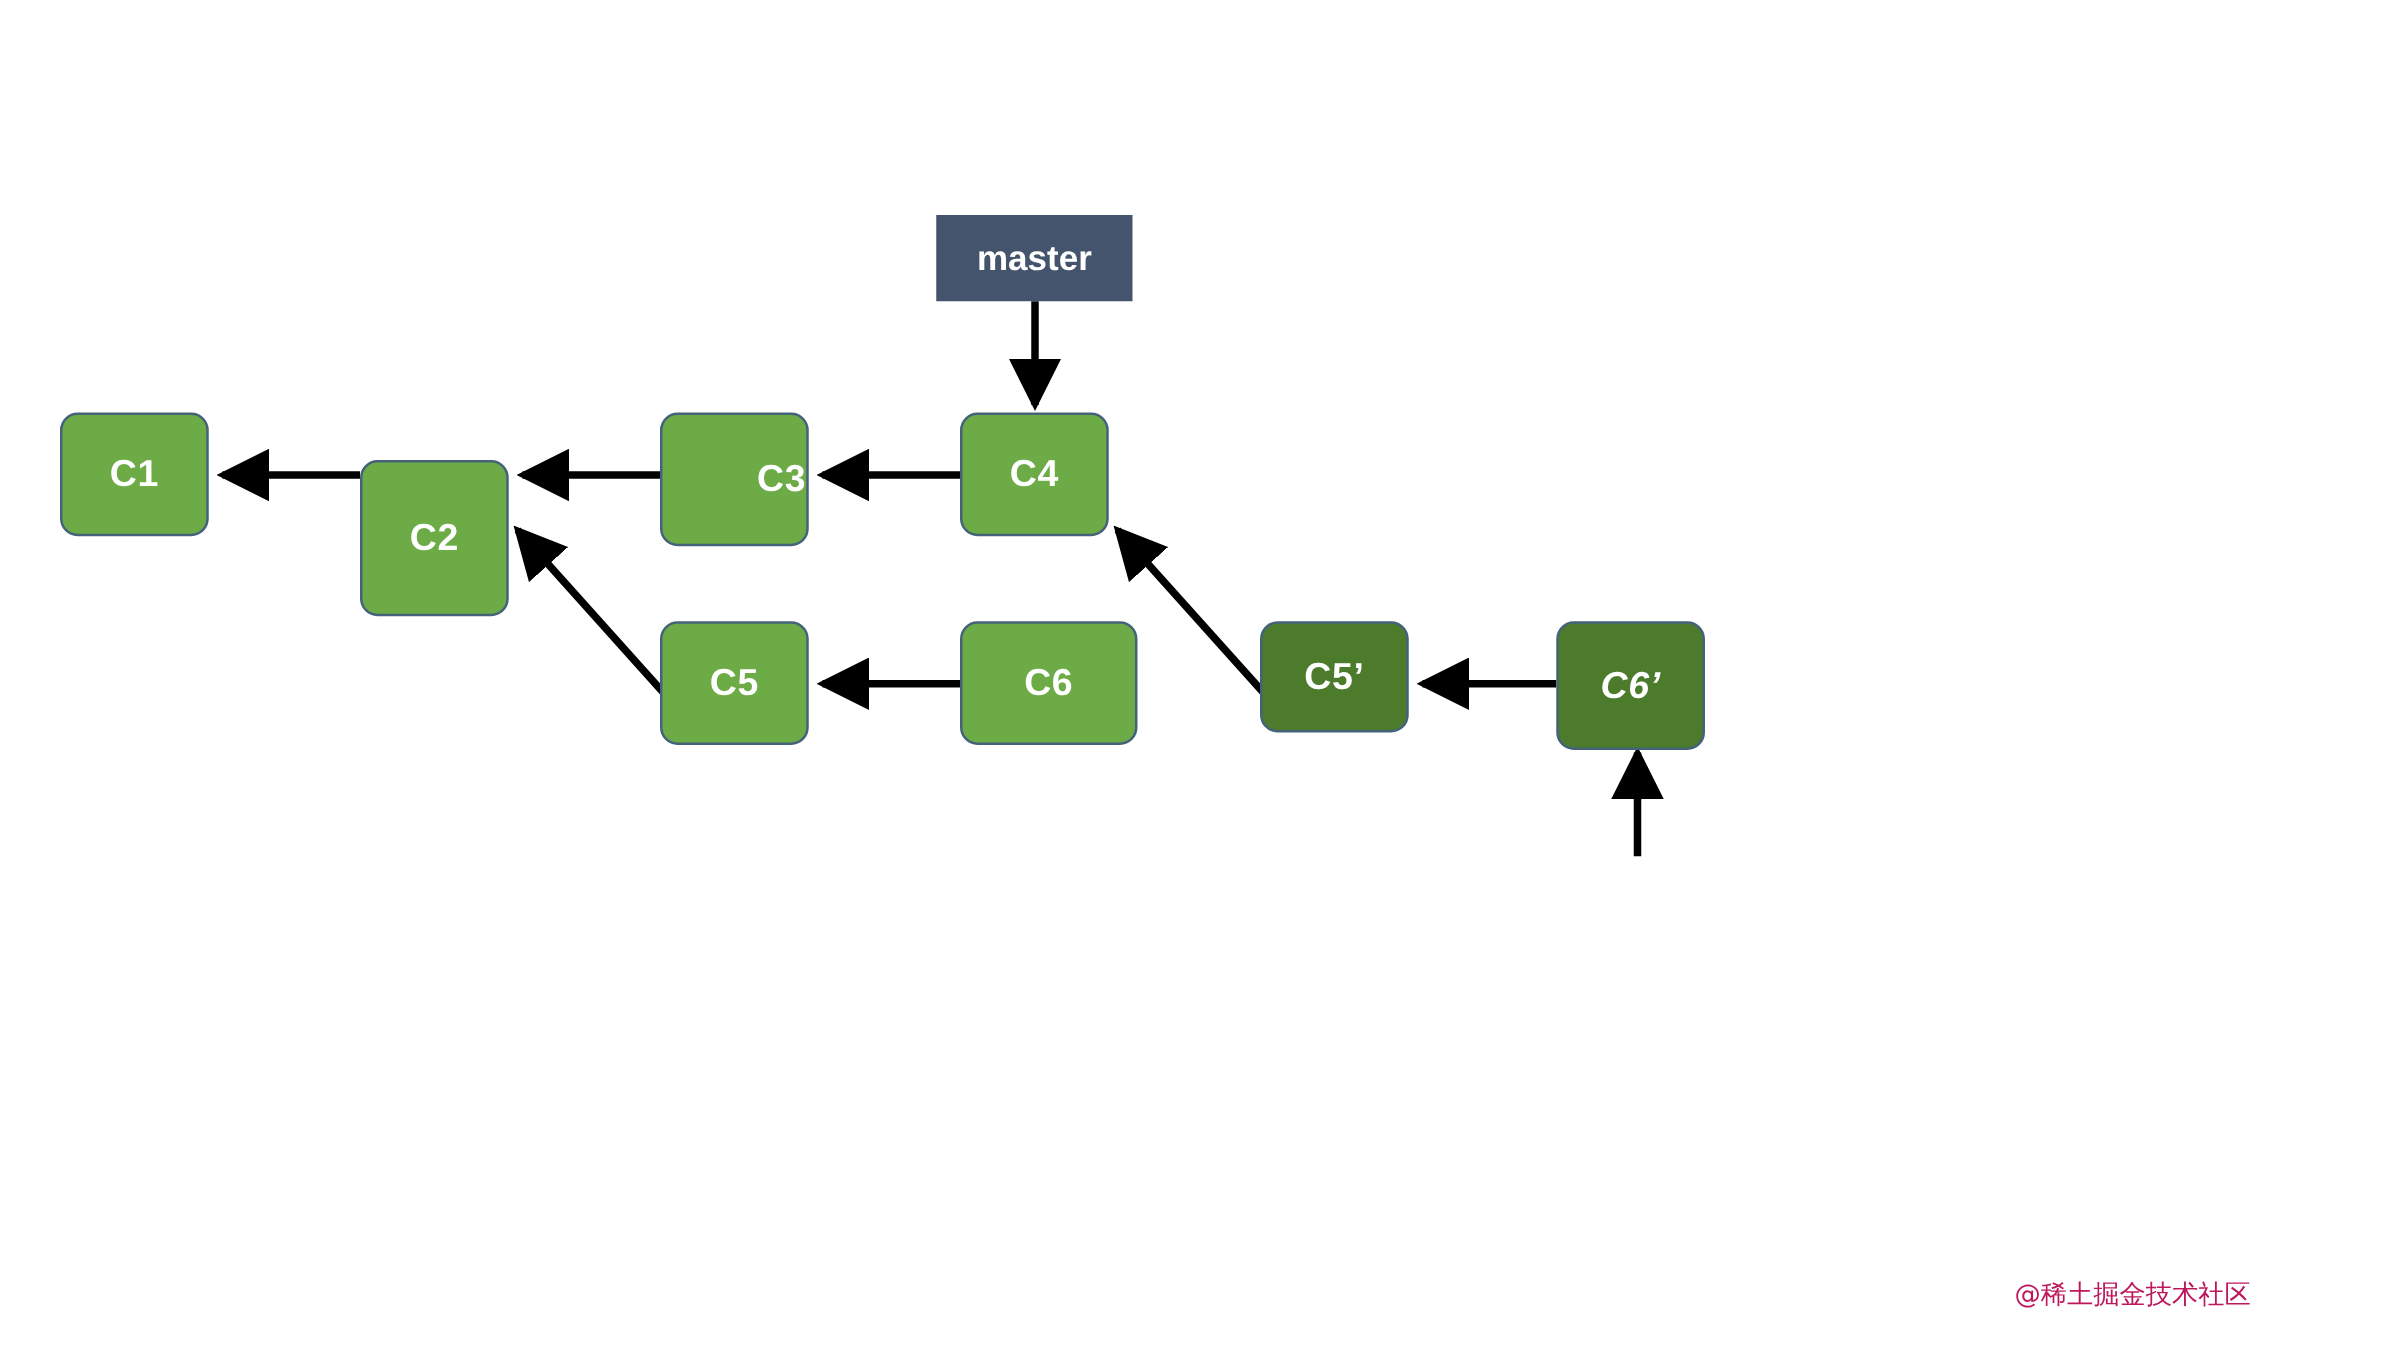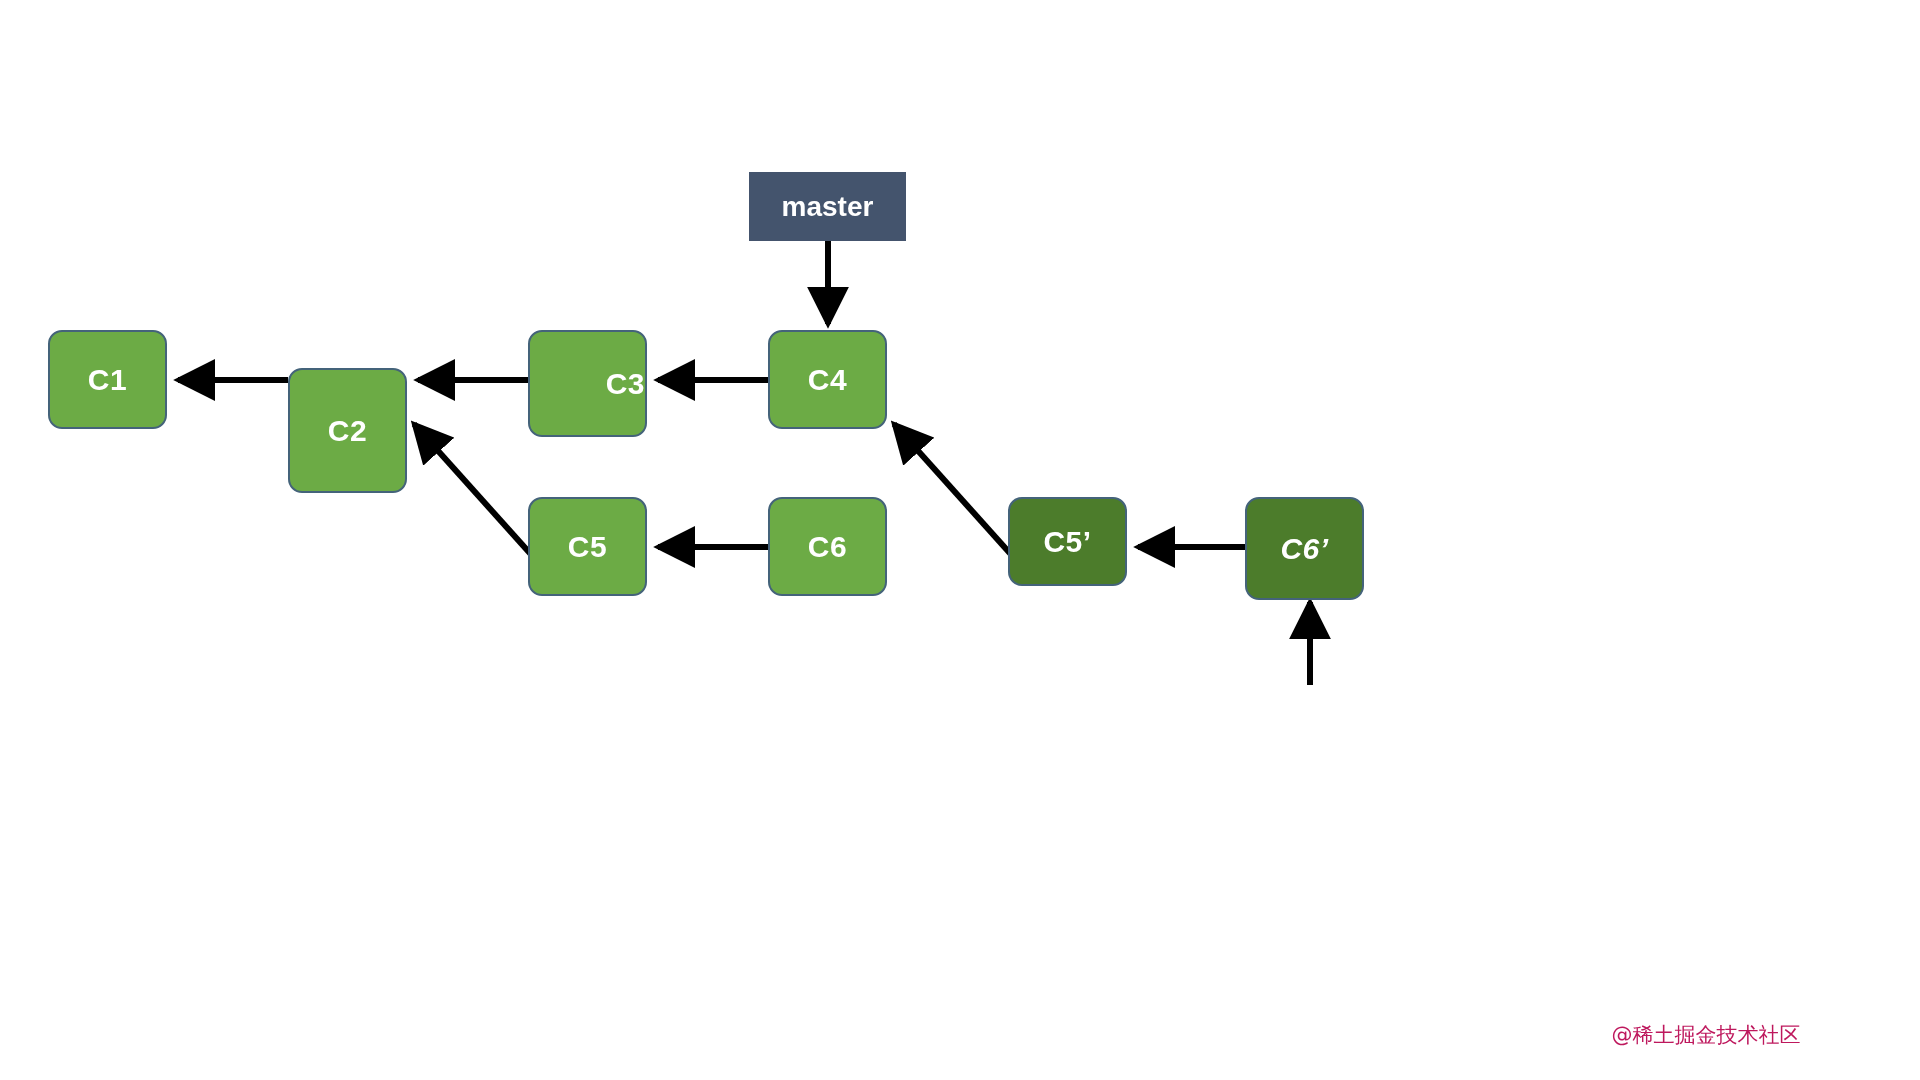--- a/index.html
+++ b/index.html
@@ -120,7 +120,7 @@
     <span>C5</span>
   </div>
 
-  <div class="commit-node light" style="left:768px; top:497px; width:119px; height:99px;">
+  <div class="commit-node light" style="left:768px; top:497px; width:142px; height:99px;">
     <span>C6</span>
   </div>
 

